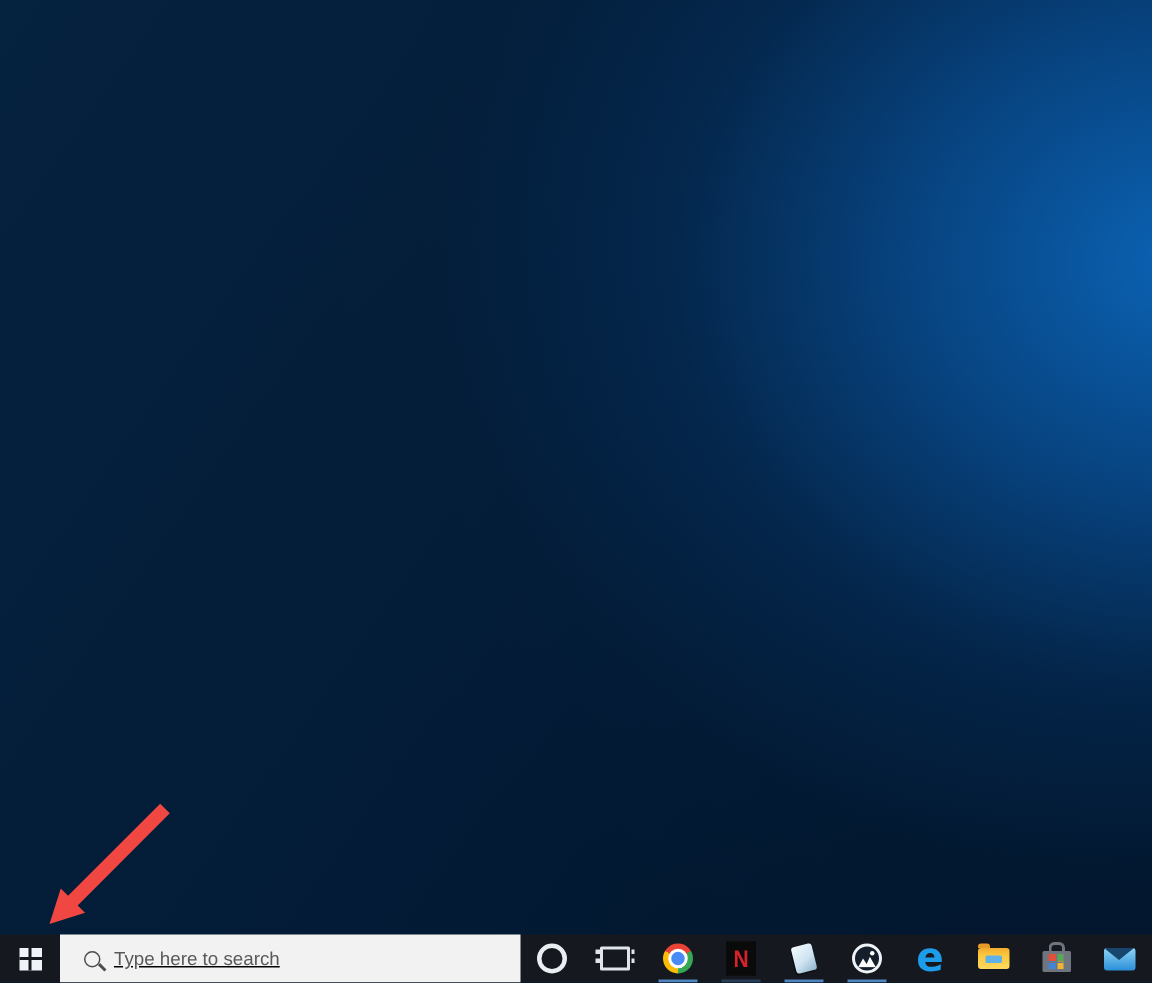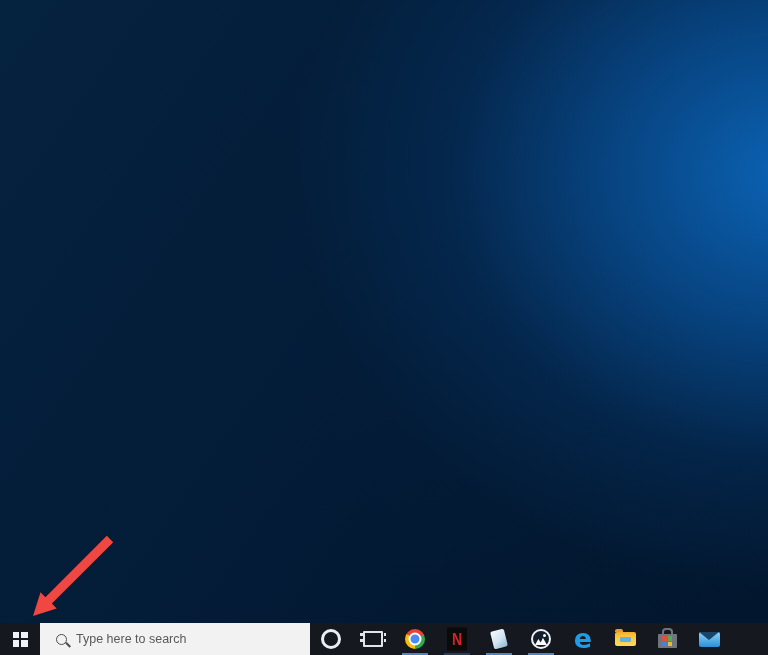--- a/index.html
+++ b/index.html
@@ -25,8 +25,8 @@
   .start-logo::before{content:"";position:absolute;left:0;right:0;top:6.5px;height:2px;background:#15191f;}
   .start-logo::after{content:"";position:absolute;top:0;bottom:0;left:6.5px;width:2px;background:#15191f;}
   .search-box{
-    width:270px;background:#f2f2f2;display:flex;align-items:center;
-    padding-left:16px;box-sizing:border-box;gap:9px;
+    width:307px;background:#f2f2f2;display:flex;align-items:center;
+    padding-left:16px;box-sizing:border-box;gap:9px;text-decoration:underline;
   }
   .search-glyph{width:9px;height:9px;border:1.6px solid #4c4c4c;border-radius:50%;position:relative;flex:0 0 auto;}
   .search-glyph::after{content:"";position:absolute;width:1.8px;height:5.5px;background:#4c4c4c;

